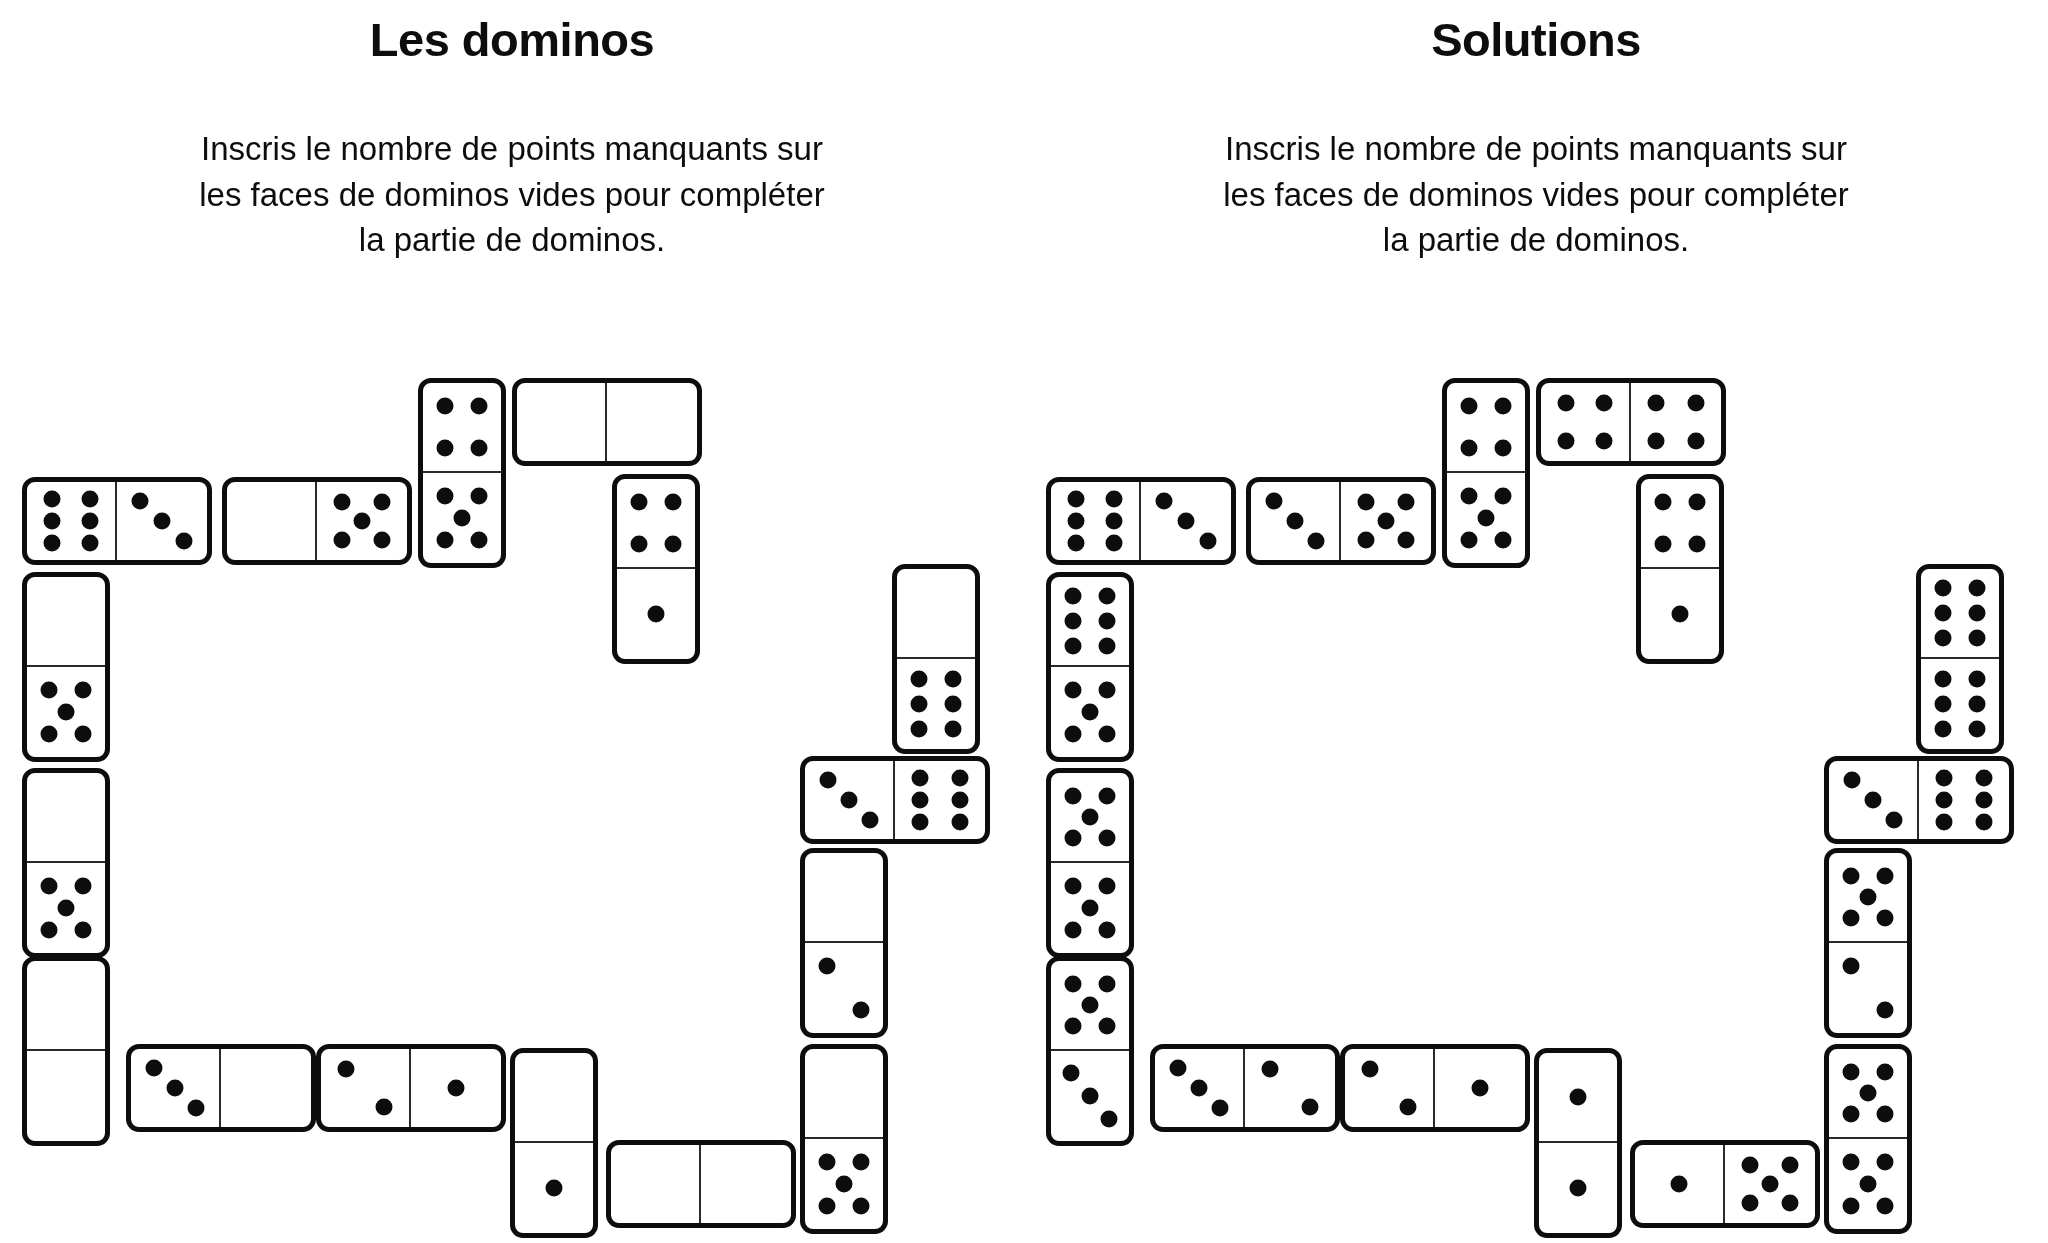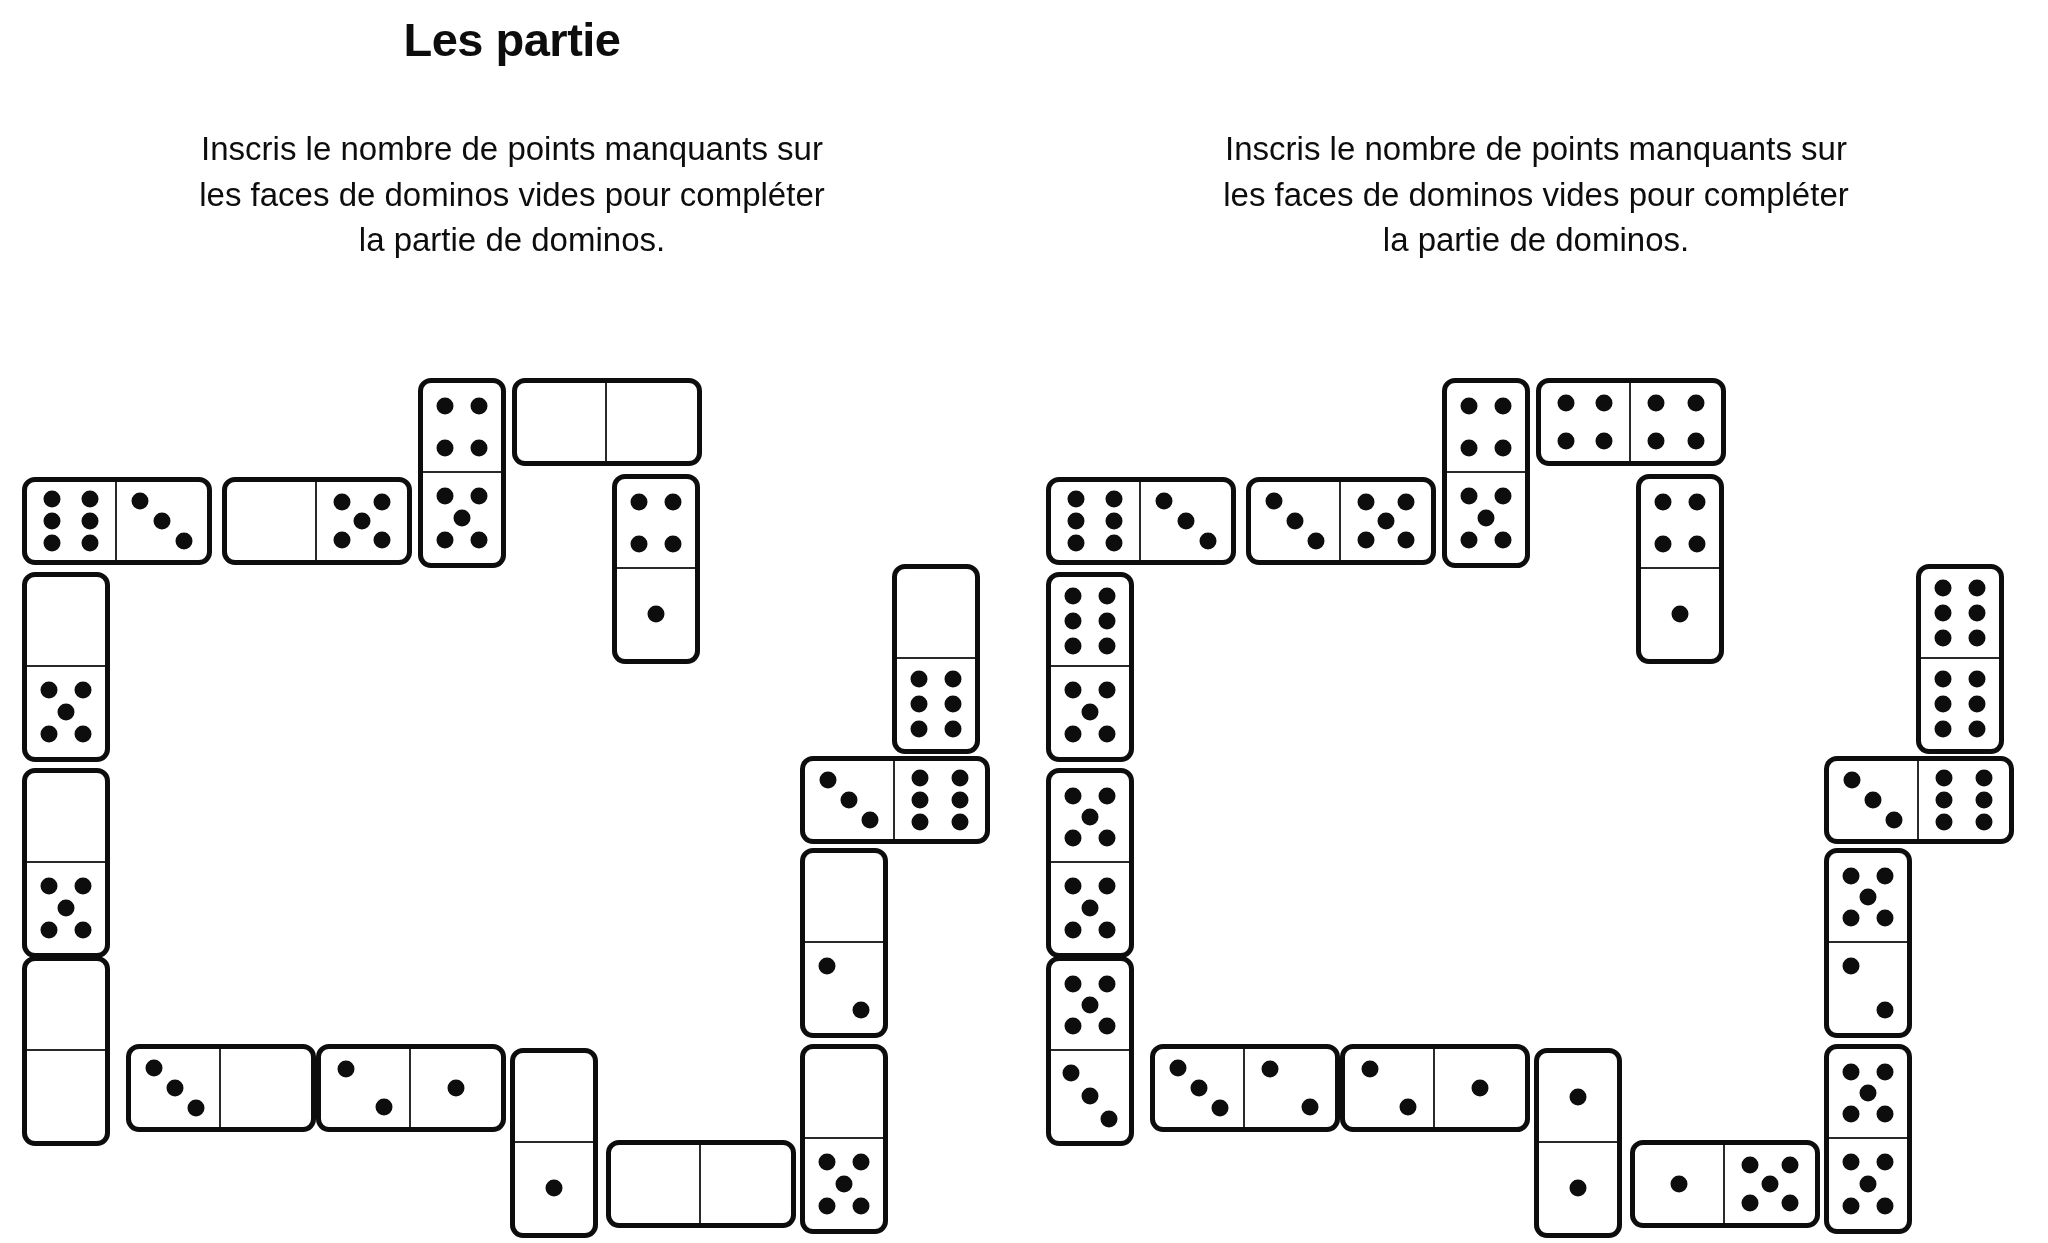--- a/index.html
+++ b/index.html
@@ -61,7 +61,7 @@
 <div class="page">
 
   <div class="panel">
-    <div class="panel-title">Les partie</div>
+    <div class="panel-title">Les dominos</div>
     <div class="panel-instructions">Inscris le nombre de points manquants sur
 les faces de dominos vides pour compléter
 la partie de dominos.</div>

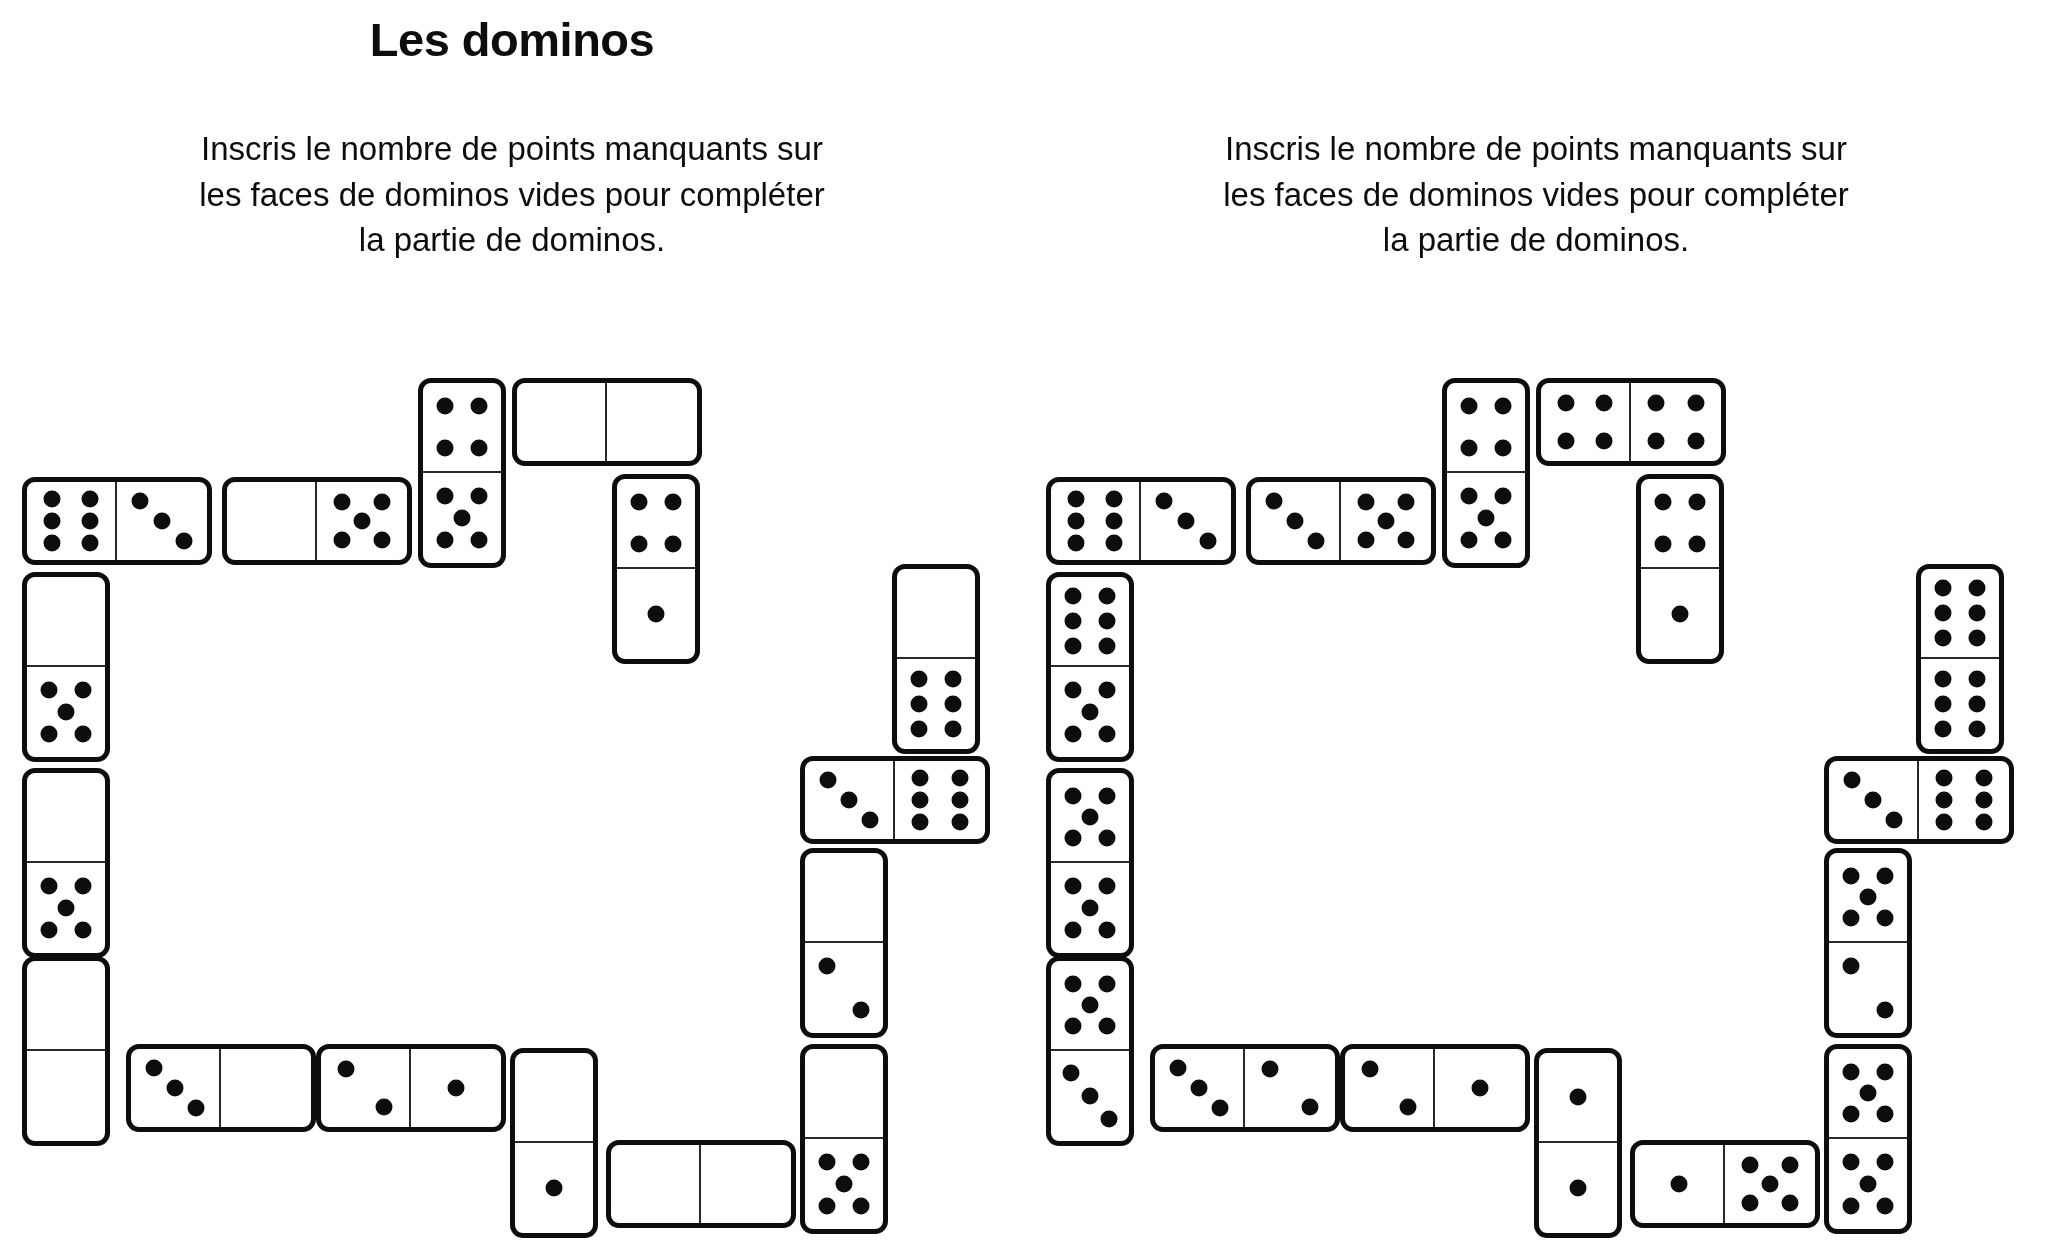--- a/index.html
+++ b/index.html
@@ -219,6 +219,7 @@
   </div>
 
   <div class="panel">
+    <div class="panel-title">Solutions</div>
     <div class="panel-instructions">Inscris le nombre de points manquants sur
 les faces de dominos vides pour compléter
 la partie de dominos.</div>

